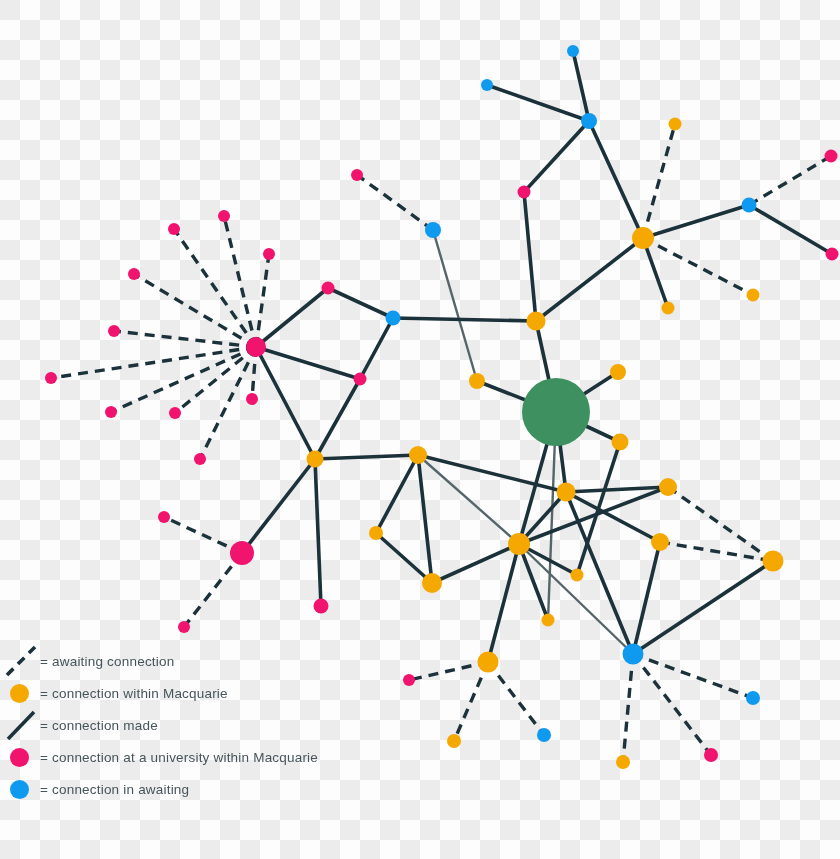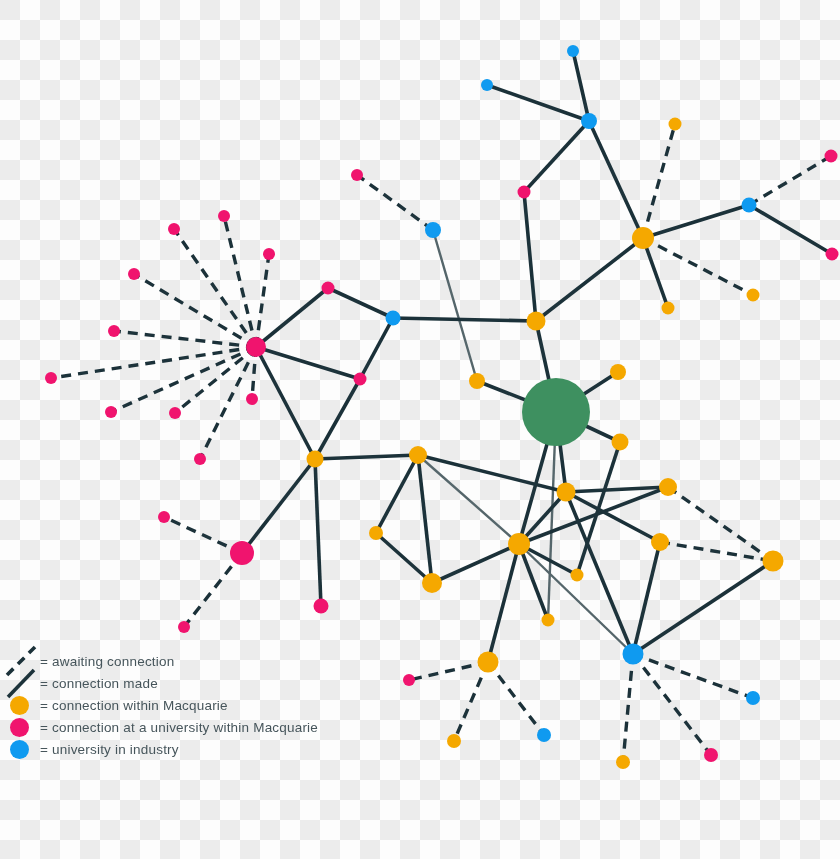--- a/index.html
+++ b/index.html
@@ -18,7 +18,7 @@
 
   .legend{
     position:absolute;left:4px;top:650px;width:400px;
-    display:flex;flex-direction:column;text-align:right;
+    display:flex;flex-direction:column;gap:10px;text-align:right;
   }
   .legend-row{display:flex;align-items:center;height:22px;}
   .legend-symbol{width:36px;height:34px;flex:0 0 36px;display:flex;align-items:center;}

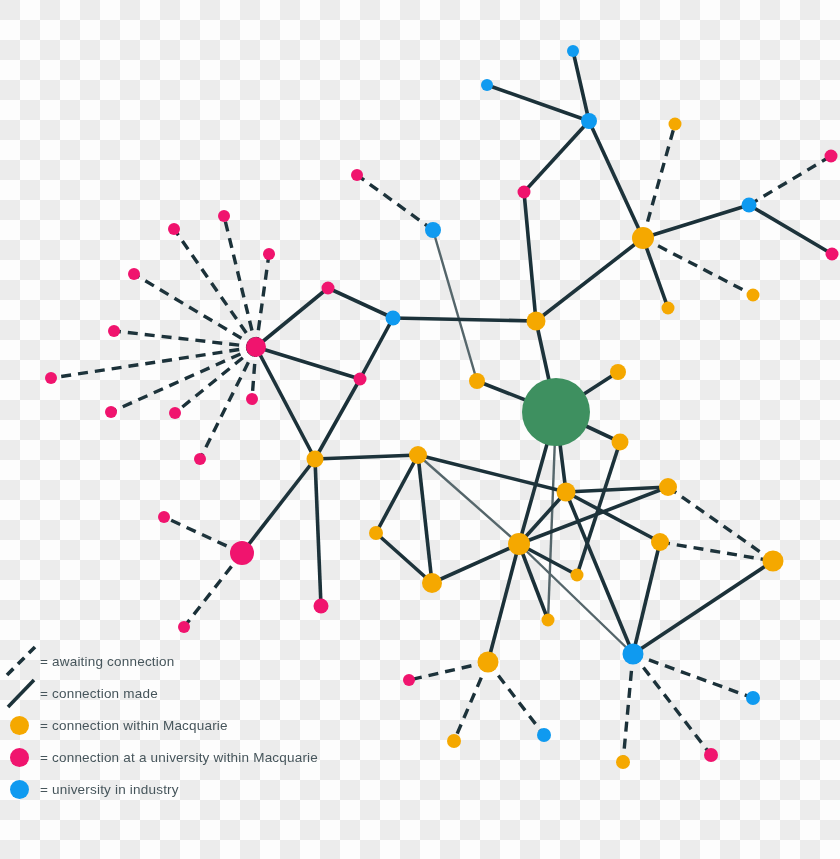--- a/index.html
+++ b/index.html
@@ -173,6 +173,13 @@
 
     <div class="legend-row">
       <span class="legend-symbol">
+        <span class="dot" style="background-color: rgb(245, 168, 0);"></span>
+      </span>
+      <span class="legend-label">= connection within Macquarie</span>
+    </div>
+
+    <div class="legend-row">
+      <span class="legend-symbol">
         <svg class="line-swatch" viewBox="0 0 34 34">
           <line x1="4" y1="31" x2="30" y2="4" stroke-width="3.6" stroke="#1C323A"></line>
         </svg>
@@ -182,13 +189,6 @@
 
     <div class="legend-row">
       <span class="legend-symbol">
-        <span class="dot" style="background-color: rgb(245, 168, 0);"></span>
-      </span>
-      <span class="legend-label">= connection within Macquarie</span>
-    </div>
-
-    <div class="legend-row">
-      <span class="legend-symbol">
         <span class="dot" style="background-color: rgb(240, 20, 110);"></span>
       </span>
       <span class="legend-label">= connection at a university within Macquarie</span>

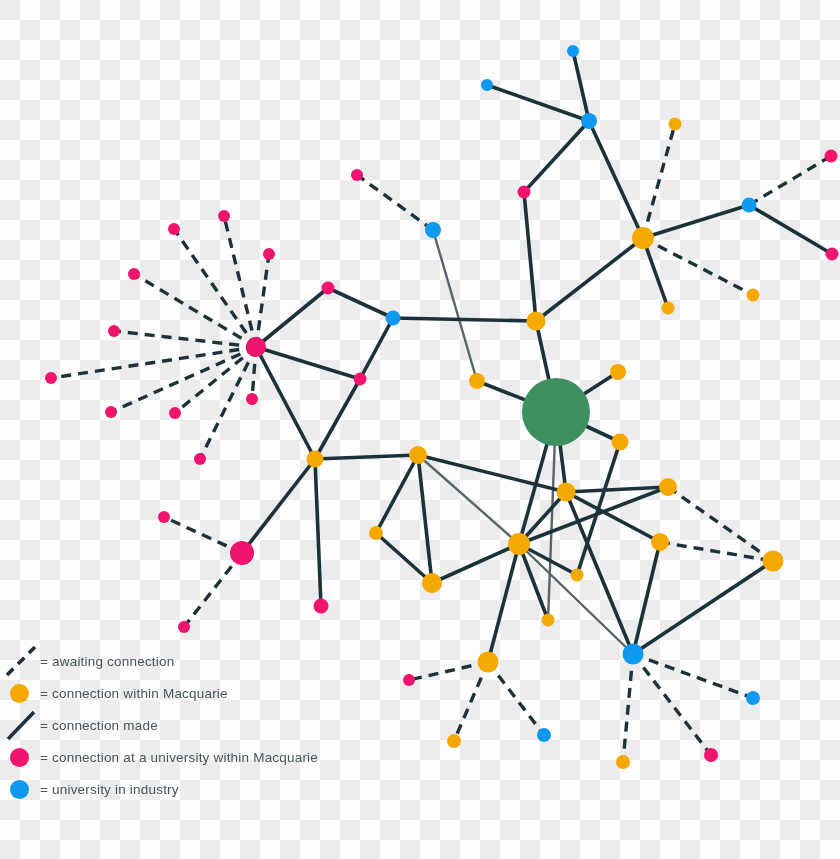--- a/index.html
+++ b/index.html
@@ -198,7 +198,7 @@
       <span class="legend-symbol">
         <span class="dot" style="background-color: rgb(15, 154, 240);"></span>
       </span>
-      <span class="legend-label">= university in industry</span>
+      <span class="legend-label">= connection in awaiting</span>
     </div>
 
   </div>

